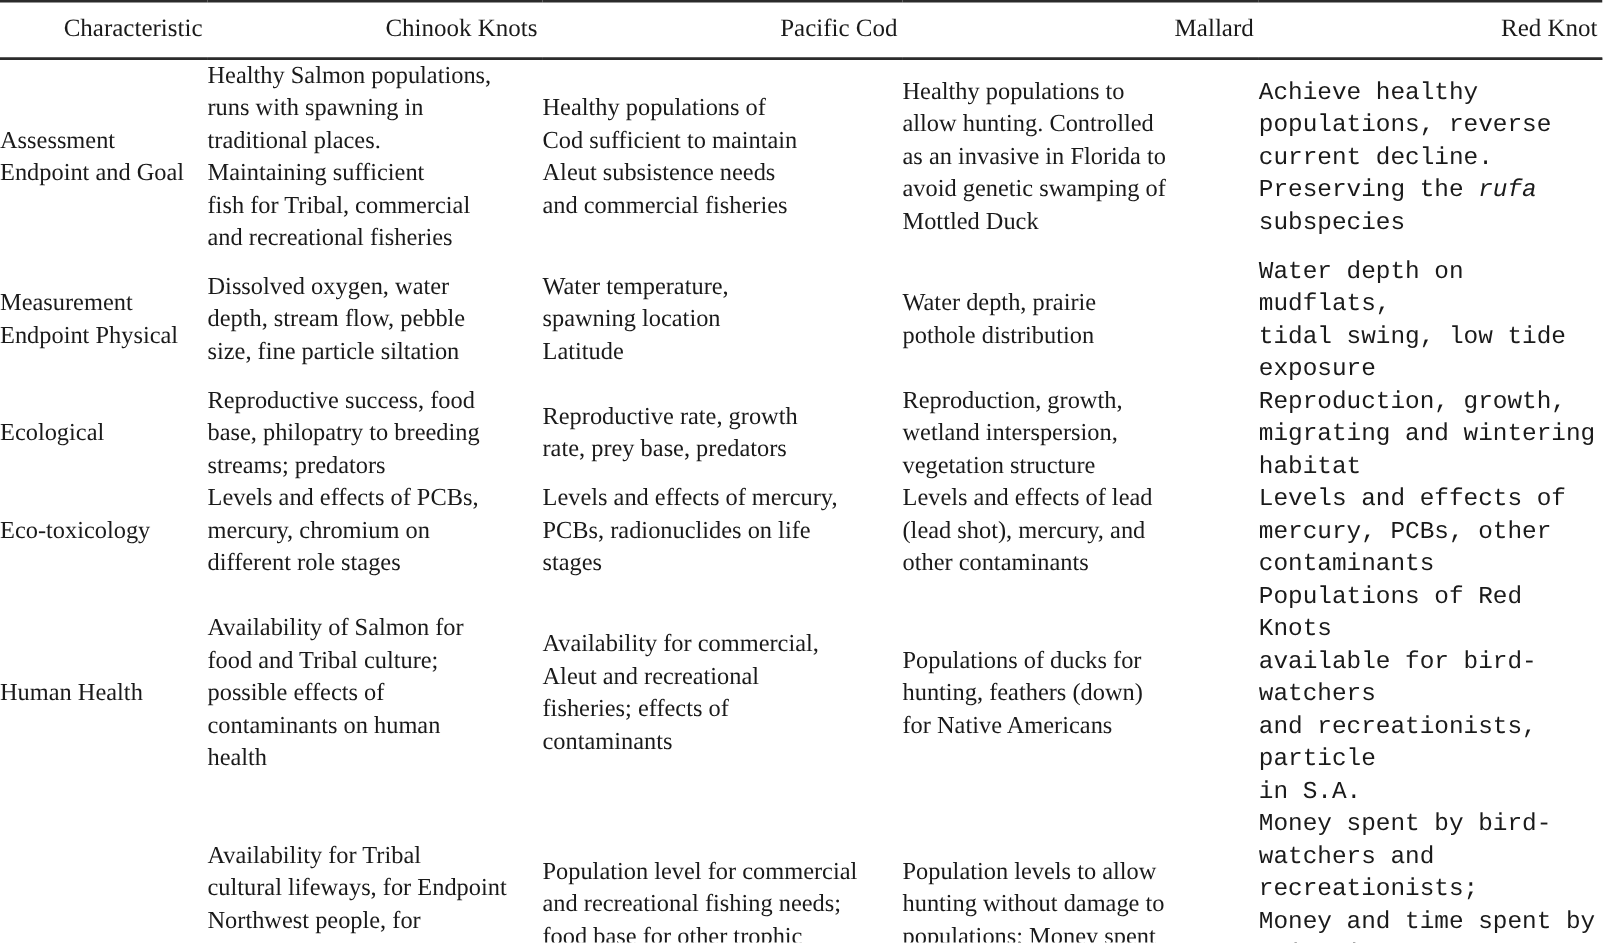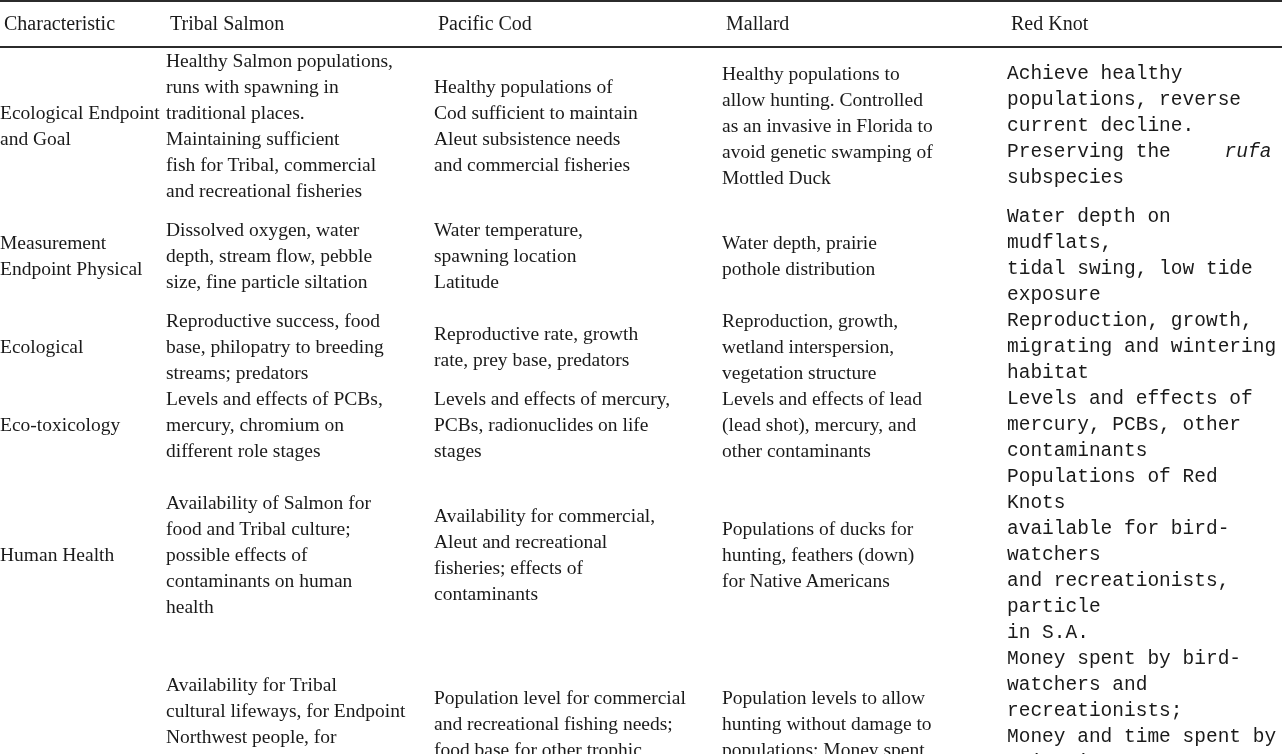--- a/index.html
+++ b/index.html
@@ -44,7 +44,7 @@
     border-bottom: 2px solid #2b2b2b;
     padding: 9px 4px 11px 4px;
     font-weight: normal;
-    text-align: left;
+    text-align: right;
     vertical-align: middle;
     font-size: 20px;
     line-height: 24px;

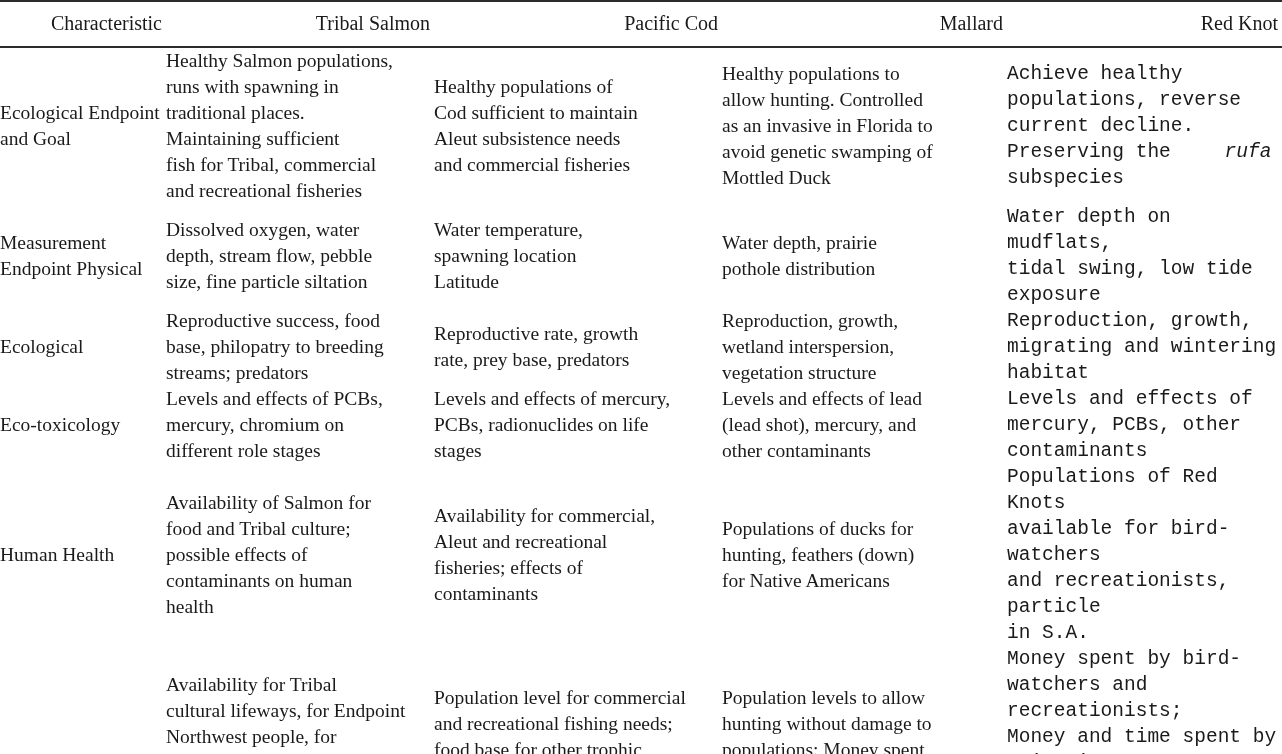--- a/index.html
+++ b/index.html
@@ -119,7 +119,7 @@
       </tr>
       <tr class="header-row">
         <th>Characteristic</th>
-        <th>Tribal Salmon</th>
+        <th>Chinook Knots</th>
         <th>Pacific Cod</th>
         <th>Mallard</th>
         <th>Red Knot</th>

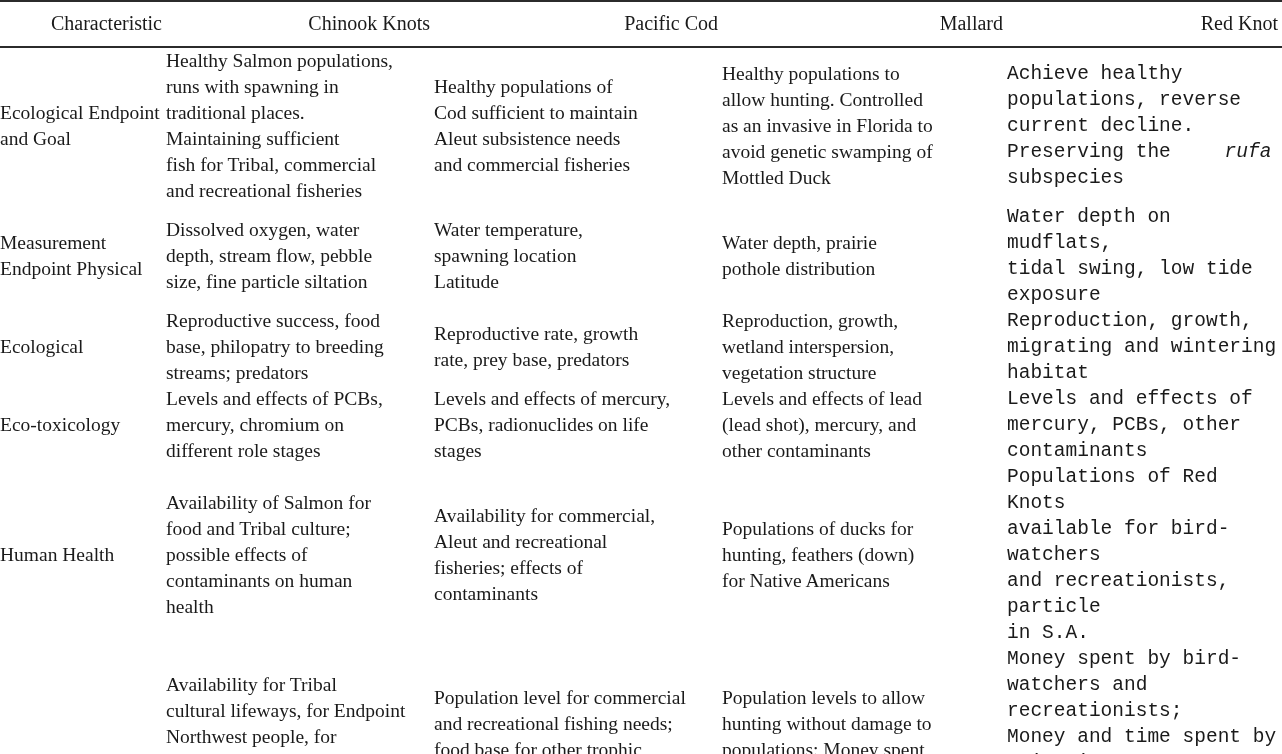--- a/index.html
+++ b/index.html
@@ -129,7 +129,7 @@
 
       <tr class="r-assessment">
         <td class="row-label">
-          <span class="label-text">Ecological
+          <span class="label-text">Assessment
 Endpoint
 and Goal</span>
         </td>

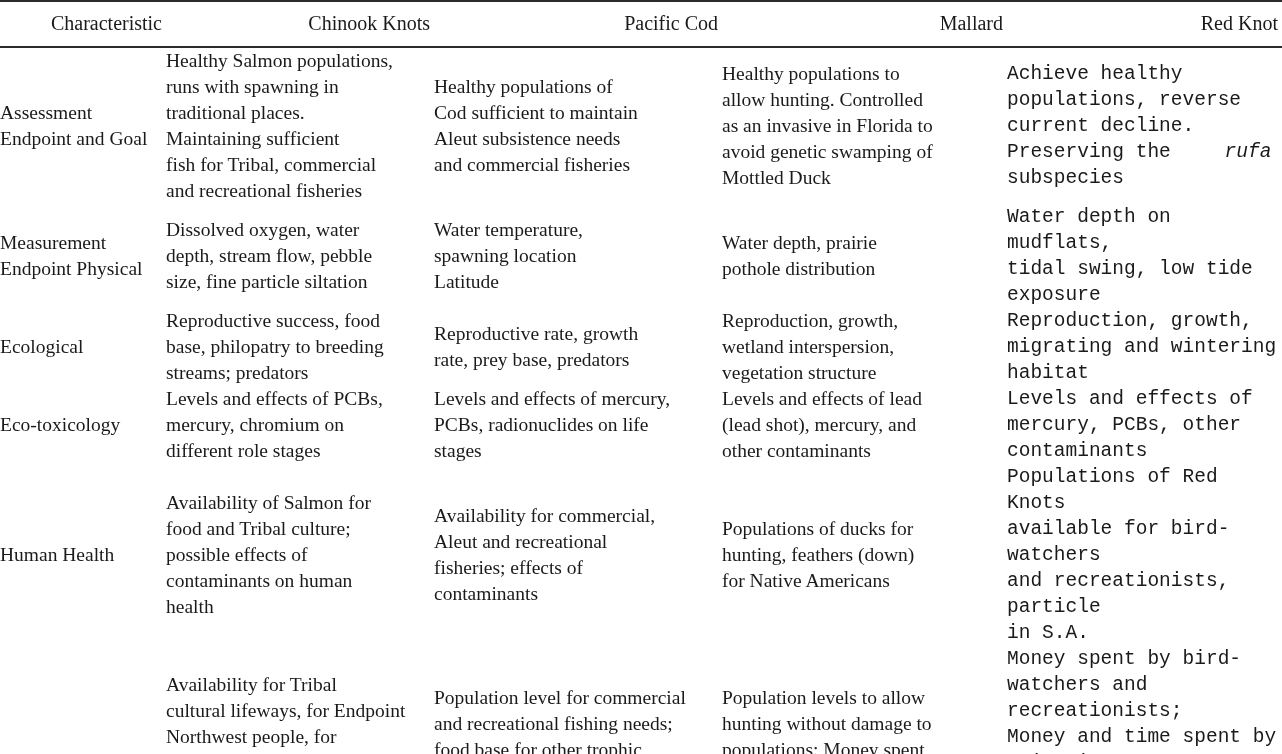--- a/index.html
+++ b/index.html
@@ -95,7 +95,7 @@
   tr.r-measure  td.cell.c3 .cell-text,
   tr.r-measure  td.cell.c4 .cell-text { }
 
-  em.sci { font-style: italic; margin-left: 42px; }
+  em.sci { font-style: italic; }
 </style>
 </head>
 <body>

